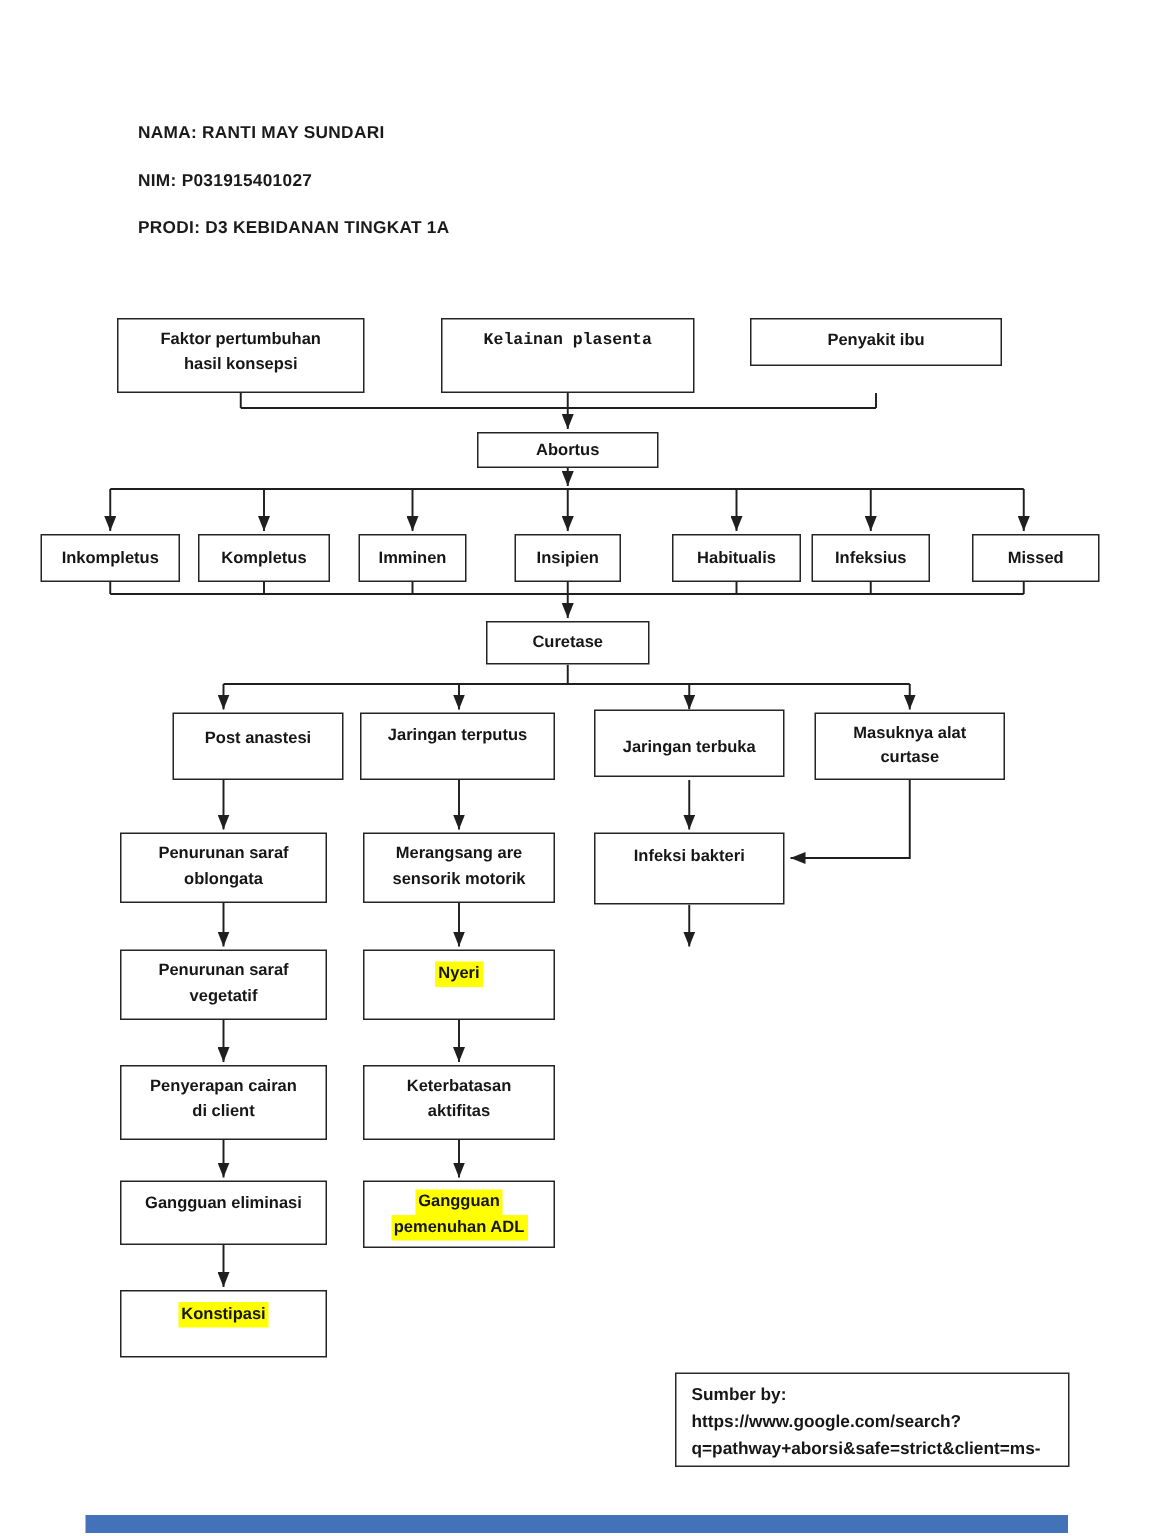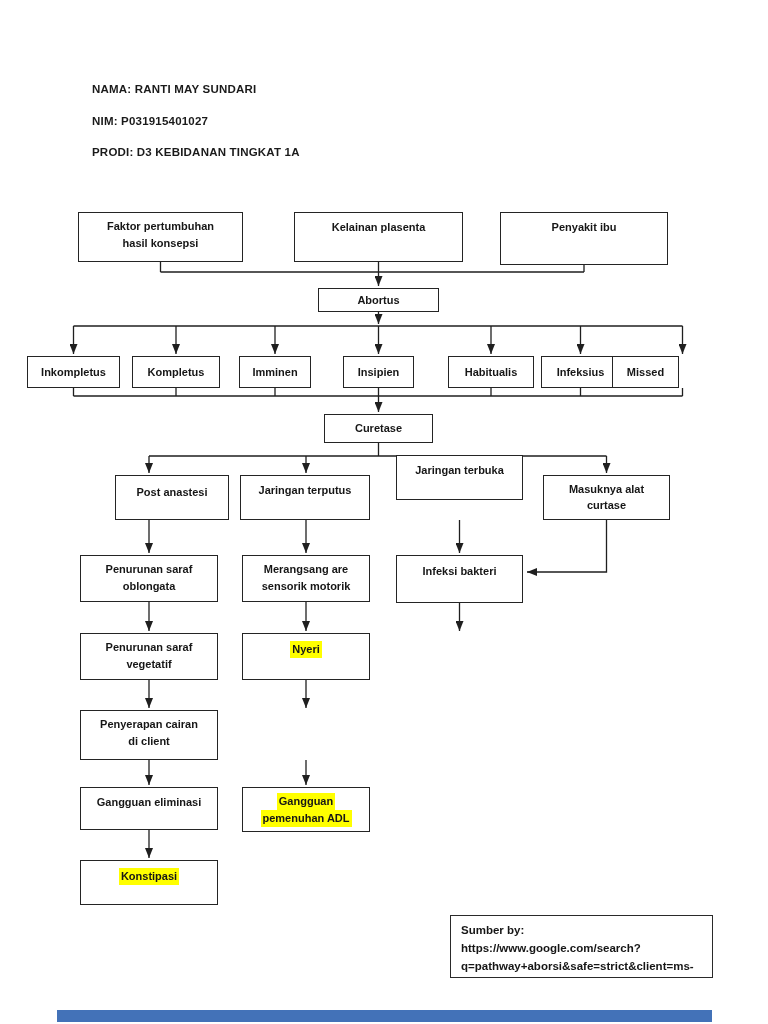--- a/index.html
+++ b/index.html
@@ -26,7 +26,7 @@
   .hl { background:var(--highlight); padding:0 2px; }
   
   #n-faktor    { left:78px;  top:212px; width:165px; height:50px; padding-top:5px; }
-  #n-kelainan  { left:294px; top:212px; width:169px; height:50px; padding-top:6px; }
+  #n-kelainan  { left:294px; top:212px; width:169px; height:50px; padding-top:6px;font-family:Liberation Mono, monospace; }
   #n-penyakit  { left:500px; top:212px; width:168px; height:53px; padding-top:6px; }
   #n-abortus   { left:318px; top:288px; width:121px; height:24px; }
   

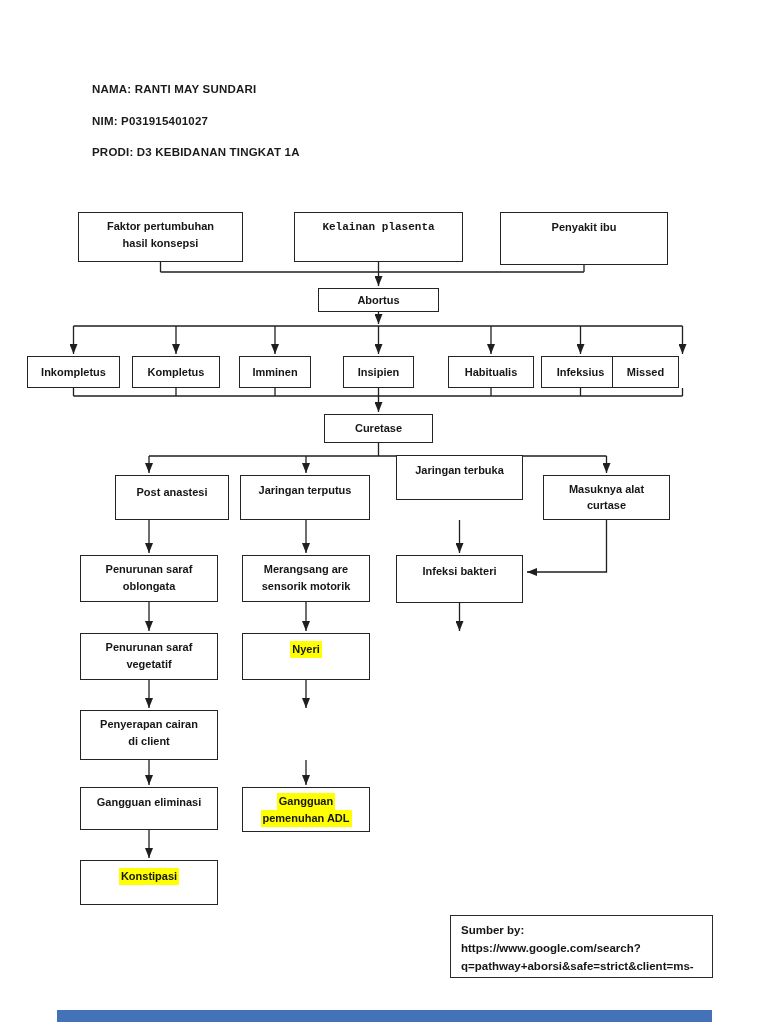--- a/index.html
+++ b/index.html
@@ -27,7 +27,7 @@
   
   #n-faktor    { left:78px;  top:212px; width:165px; height:50px; padding-top:5px; }
   #n-kelainan  { left:294px; top:212px; width:169px; height:50px; padding-top:6px;font-family:Liberation Mono, monospace; }
-  #n-penyakit  { left:500px; top:212px; width:168px; height:53px; padding-top:6px; }
+  #n-penyakit  { left:500px; top:212px; width:168px; height:32px; padding-top:6px; }
   #n-abortus   { left:318px; top:288px; width:121px; height:24px; }
   
   .type { top:356px; height:32px;align-items:center; }

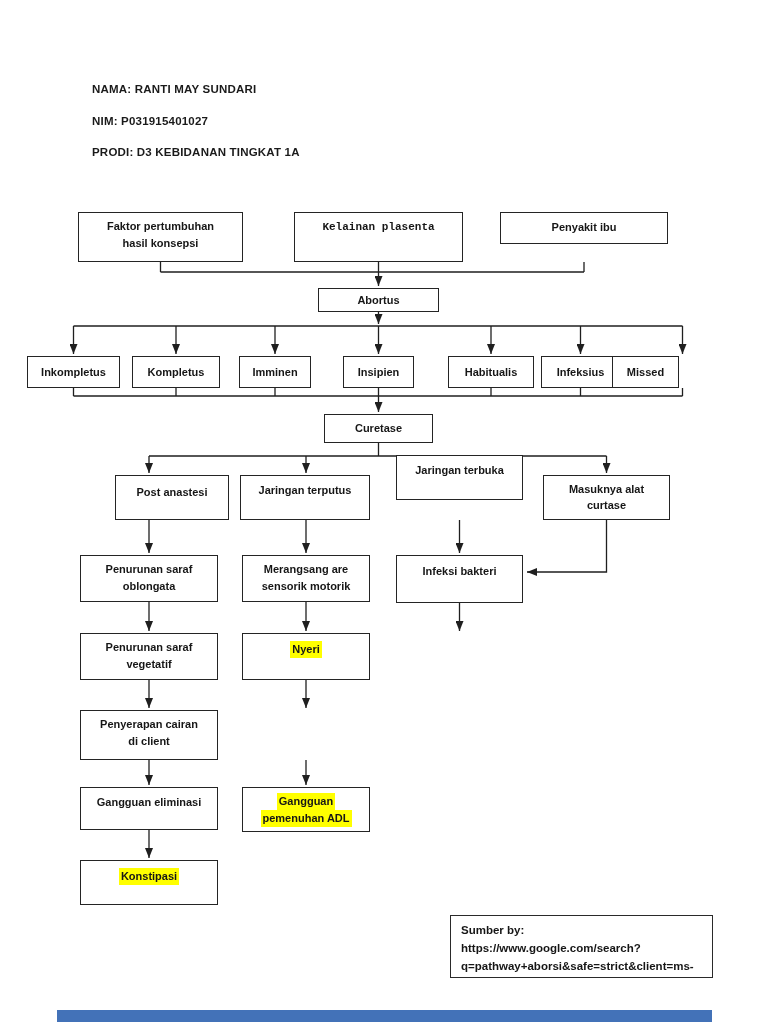--- a/index.html
+++ b/index.html
@@ -37,7 +37,7 @@
   #n-insipien    { left:343px; width:71px; }
   #n-habitualis  { left:448px; width:86px; }
   #n-infeksius   { left:541px; width:79px; }
-  #n-missed      { left:612px; width:67px; }
+  #n-missed      { left:648px; width:85px; }
   #n-curetase    { left:324px; top:414px; width:109px; height:29px; }
   
   #n-post      { left:80px;  top:475px; width:114px; height:45px; padding-top:8px;margin-left:35px; }

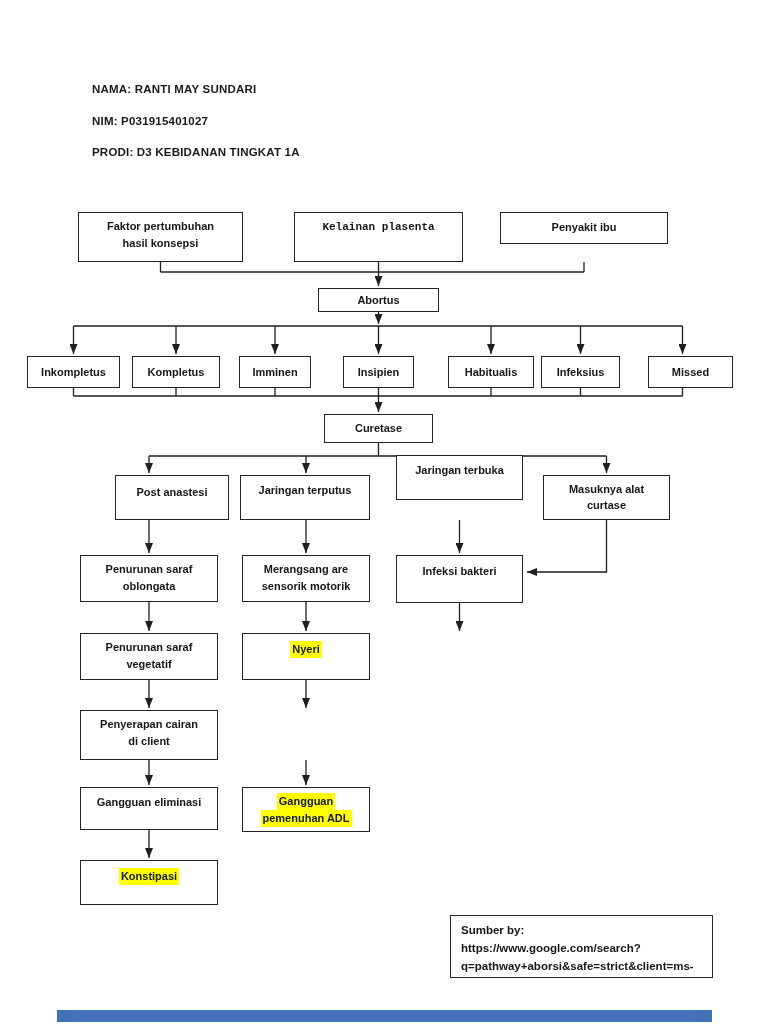--- a/index.html
+++ b/index.html
@@ -42,7 +42,7 @@
   
   #n-post      { left:80px;  top:475px; width:114px; height:45px; padding-top:8px;margin-left:35px; }
   #n-terputus  { left:240px; top:475px; width:130px; height:45px; padding-top:6px; }
-  #n-terbuka   { left:396px; top:455px; width:127px; height:45px; padding-top:6px; }
+  #n-terbuka   { left:396px; top:473px; width:127px; height:45px; padding-top:6px;justify-content:center; }
   #n-masuknya  { left:543px; top:475px; width:127px; height:45px; padding-top:5px; line-height:16px; }
   
   #n-oblongata  { left:80px; top:555px; width:138px; height:47px; padding-top:5px; }

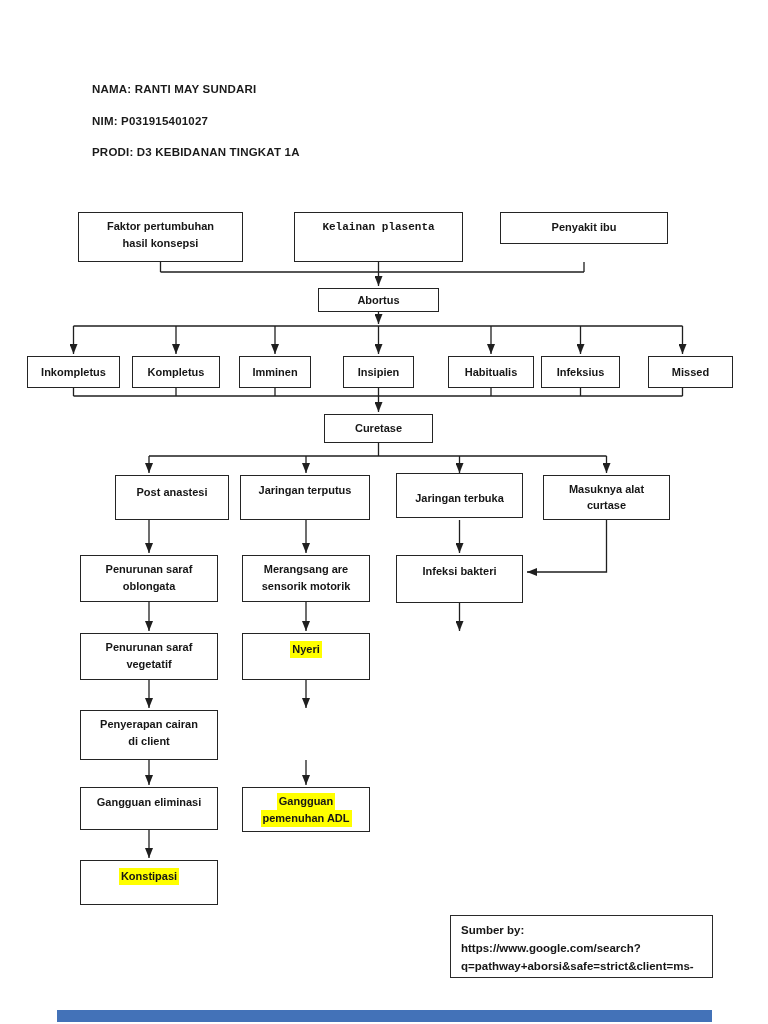--- a/index.html
+++ b/index.html
@@ -209,6 +209,10 @@
     <span>Merangsang are</span>
     <span>sensorik motorik</span>
   </div>
+  <div class="node" id="n-keterbatasan">
+    <span>Keterbatasan</span>
+    <span>aktifitas</span>
+  </div>
   <div class="node" id="n-adl">
     <span class="hl">Gangguan</span>
     <span class="hl">pemenuhan ADL</span>

